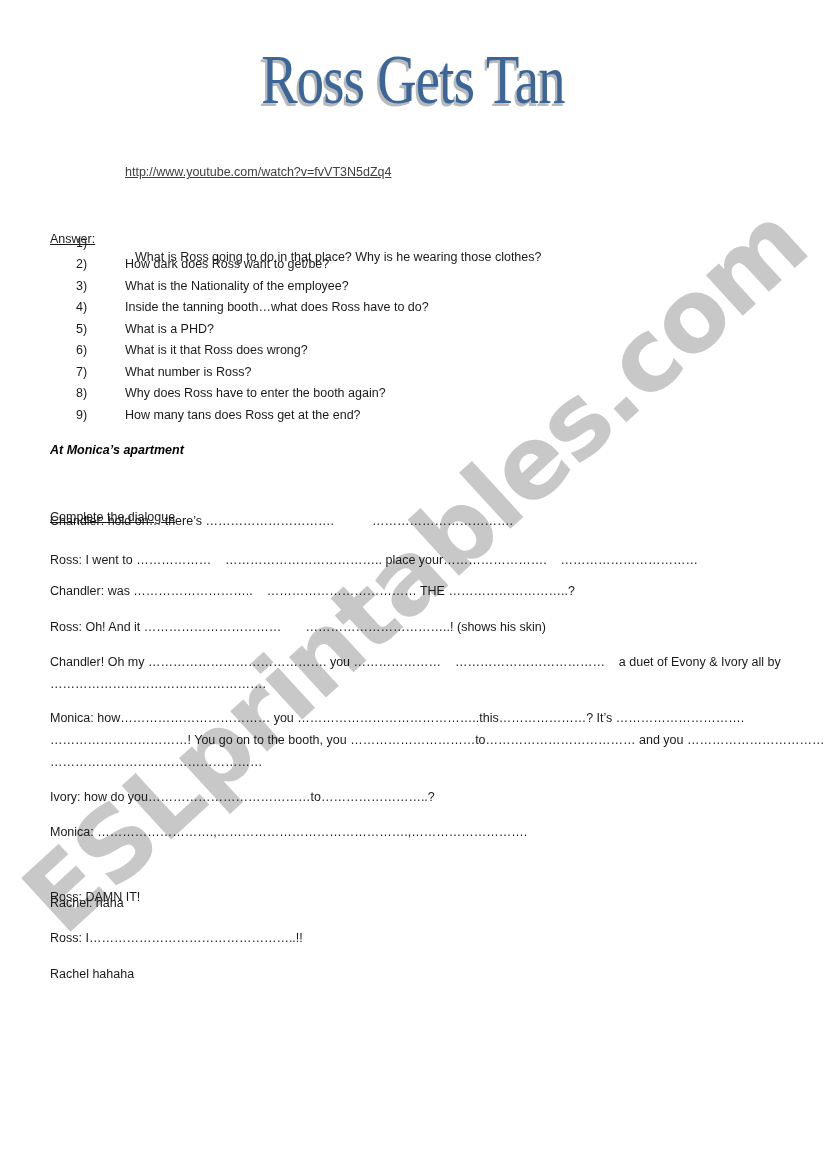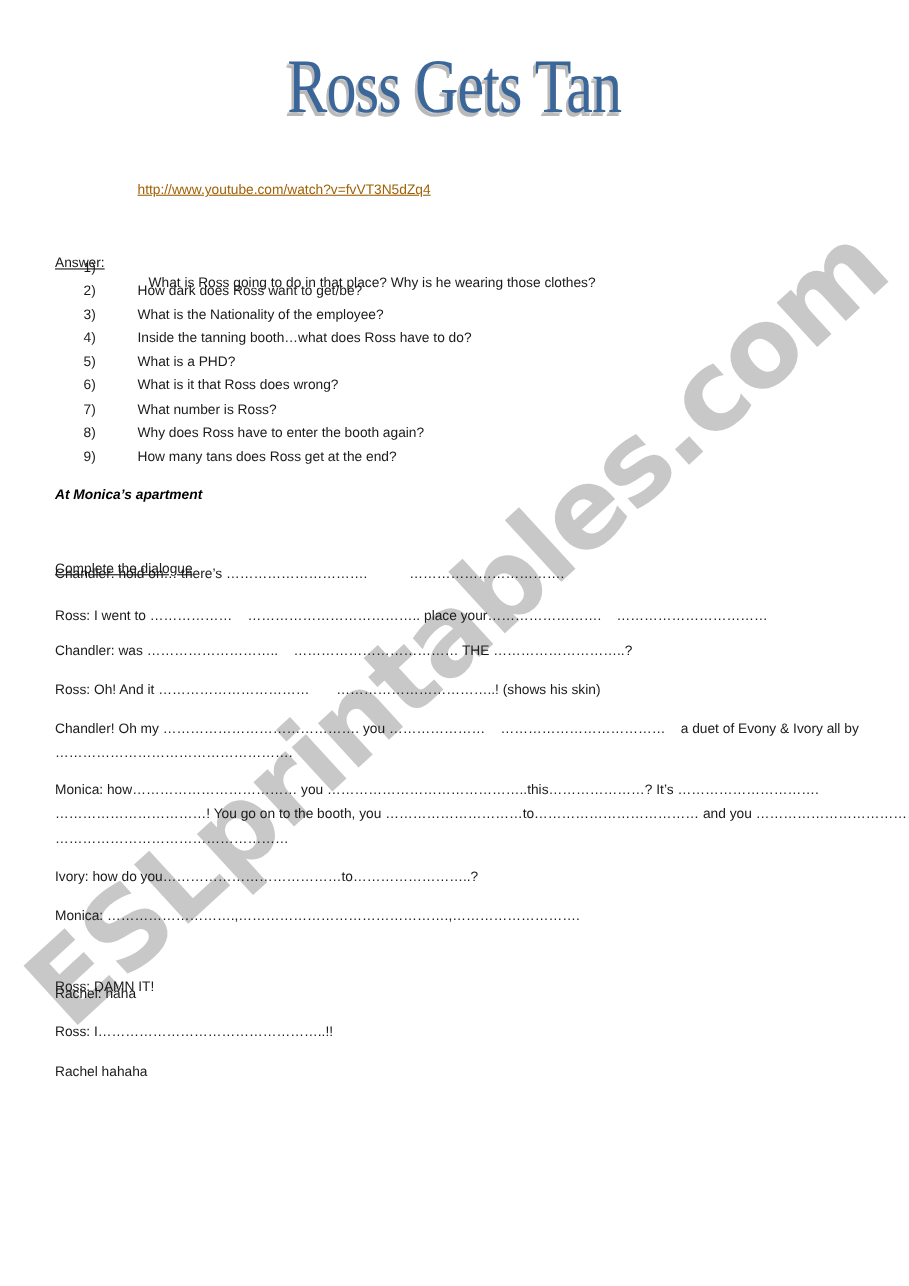--- a/index.html
+++ b/index.html
@@ -63,7 +63,7 @@
       line-height: 16px;
     }
     .link {
-      color: #a16207;
+      color: #404040;
       text-decoration: underline;
     }
     .underline {

